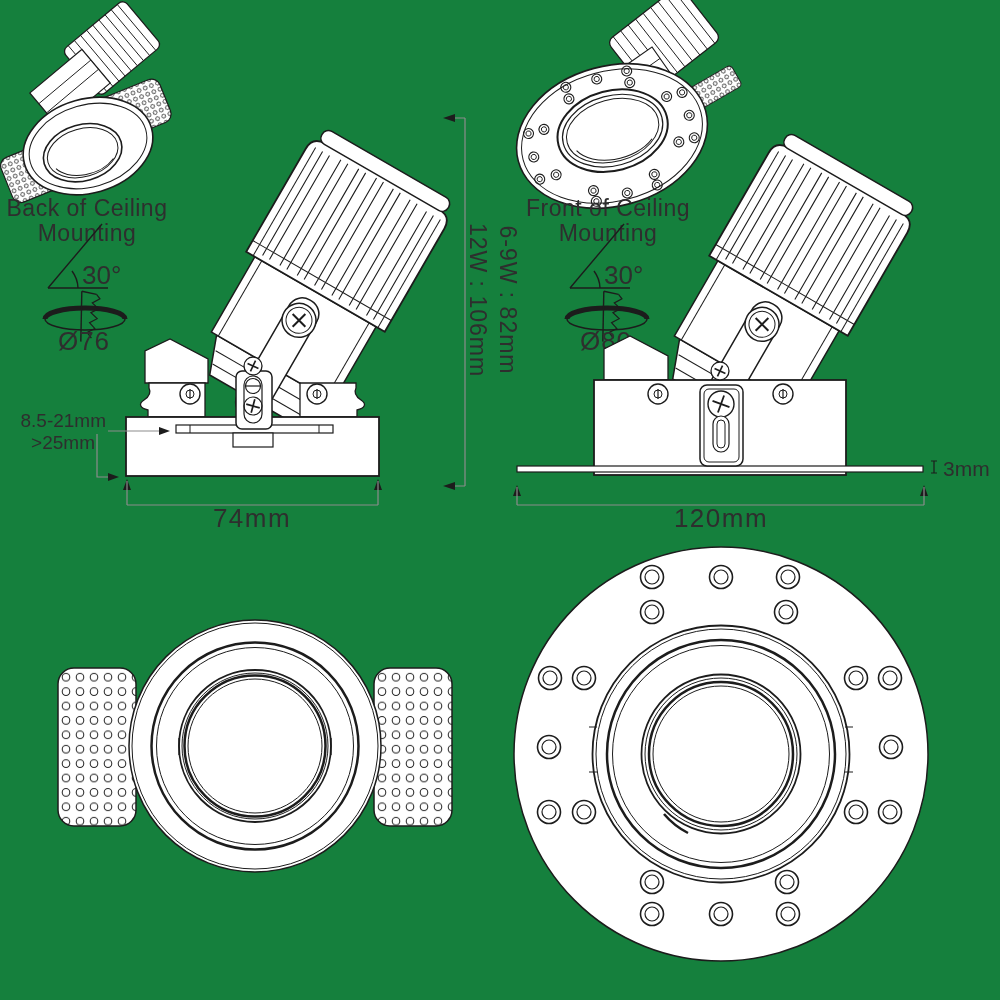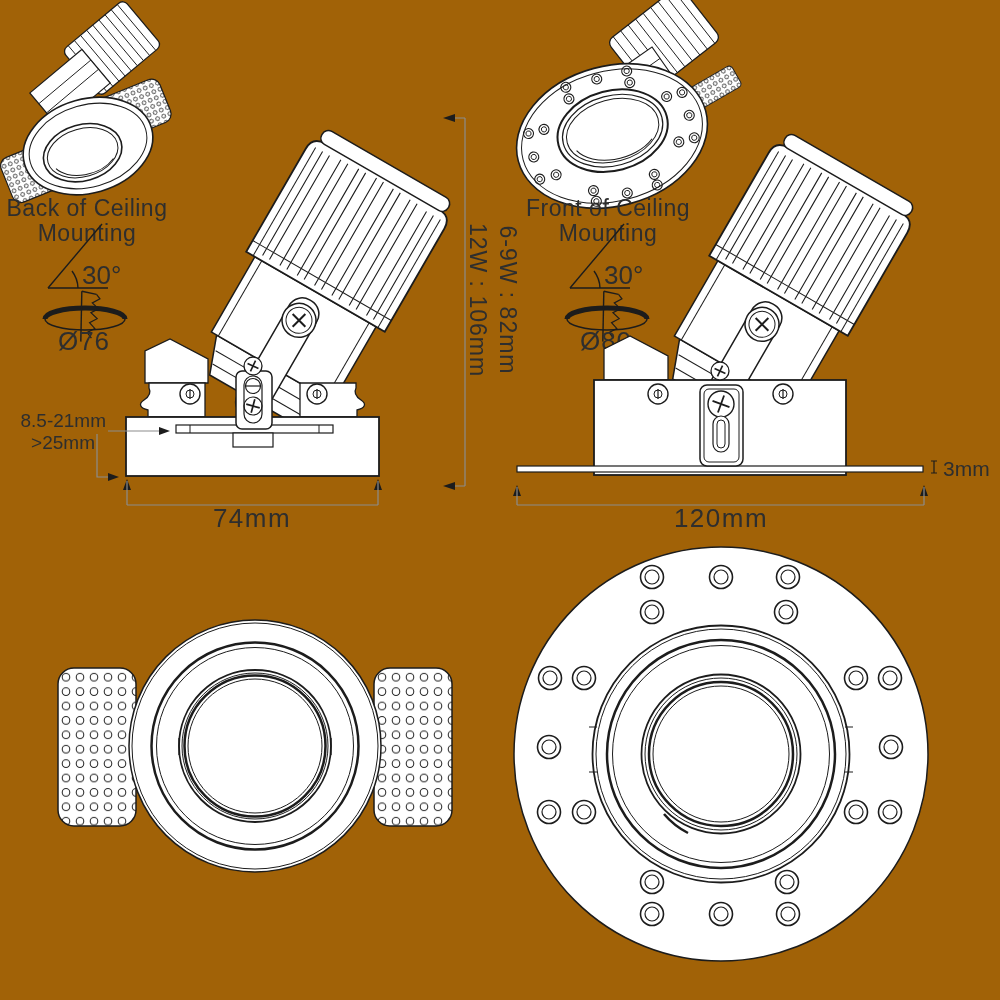--- a/index.html
+++ b/index.html
@@ -3,7 +3,7 @@
 <meta charset="utf-8">
 <style>
   html,body{margin:0;padding:0;background:#fff;}
-  .canvas{position:relative;width:1000px;height:1000px;background:#a16207;overflow:hidden;
+  .canvas{position:relative;width:1000px;height:1000px;background:#15803d;overflow:hidden;
           font-family:"Liberation Sans", sans-serif;}
   svg{display:block}
   text{stroke:none;fill:#2e2e2e;font-family:"Liberation Sans", sans-serif;}

